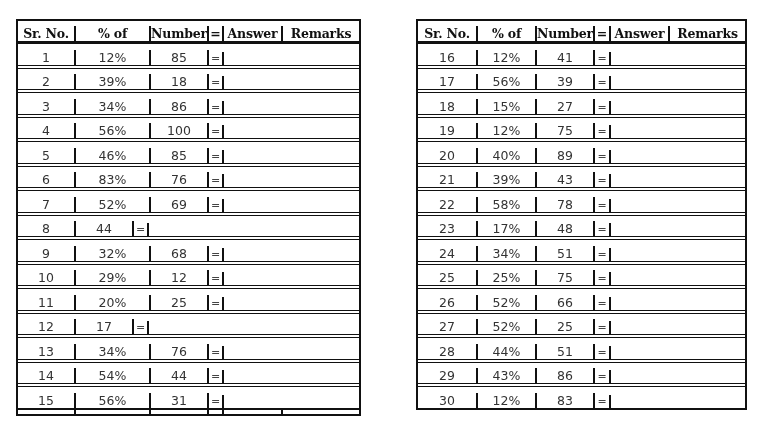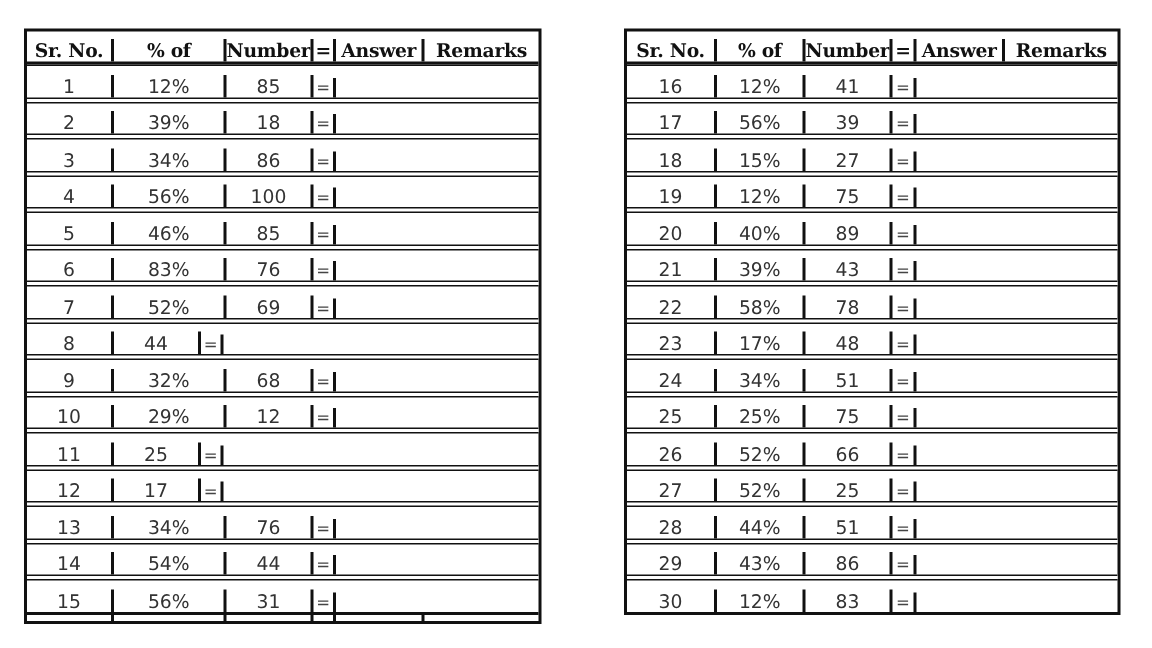--- a/index.html
+++ b/index.html
@@ -126,6 +126,7 @@
     <div class="sep"></div>
     <div class="row data">
       <div class="cell c0">11</div>
+      <div class="cell c1">20%</div>
       <div class="cell c2">25</div>
       <div class="cell c3 eq">=</div>
       <div class="cell c4"></div>

